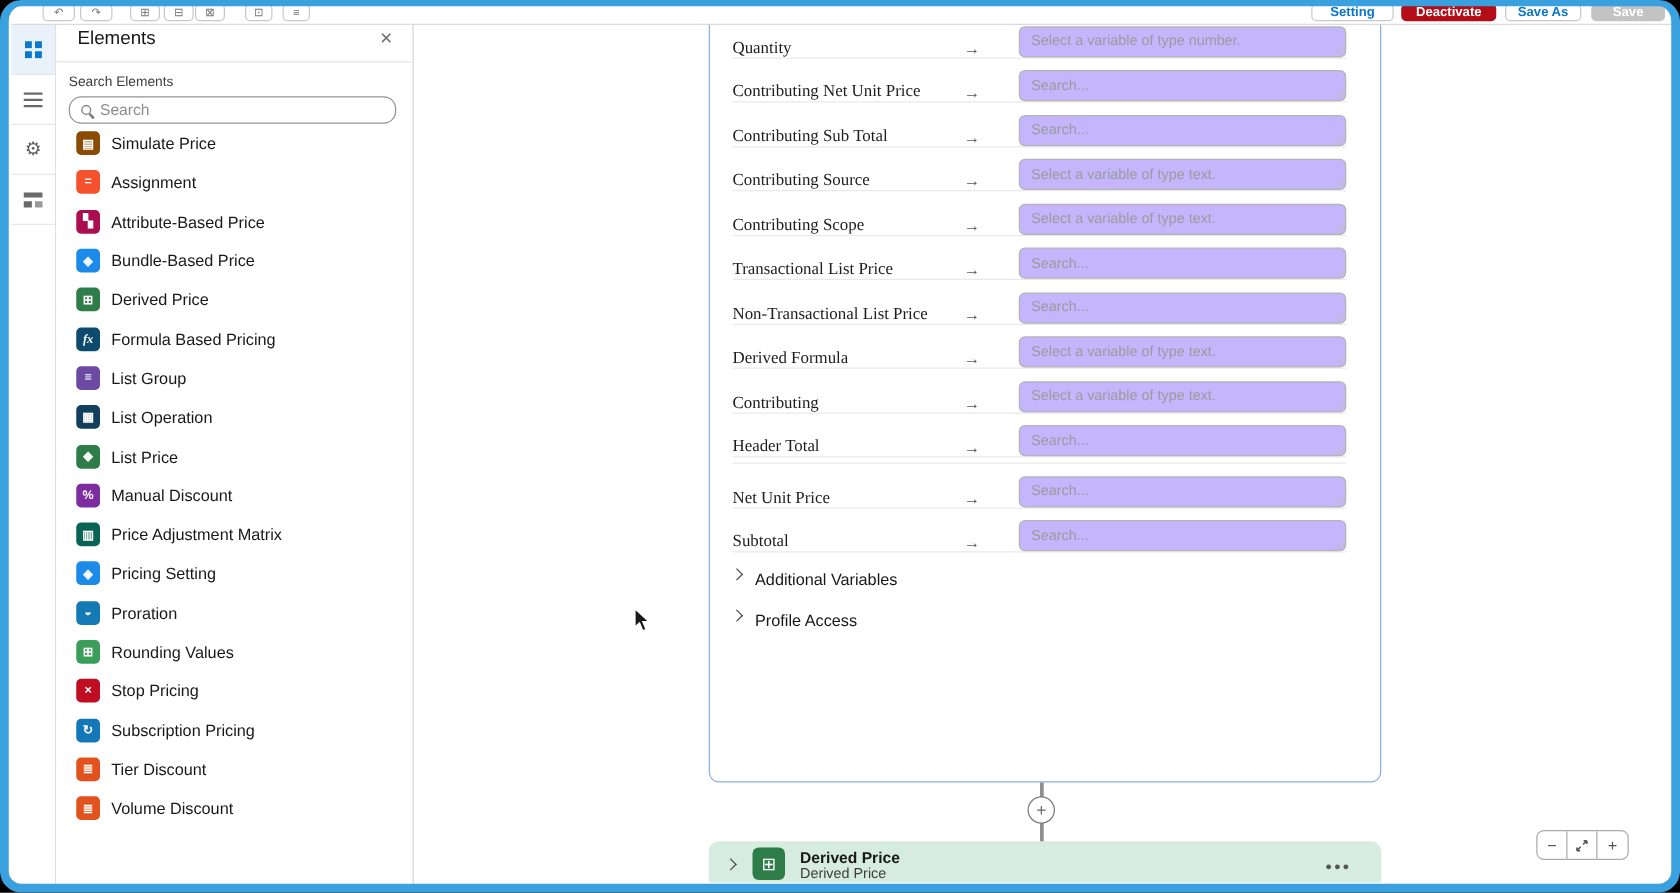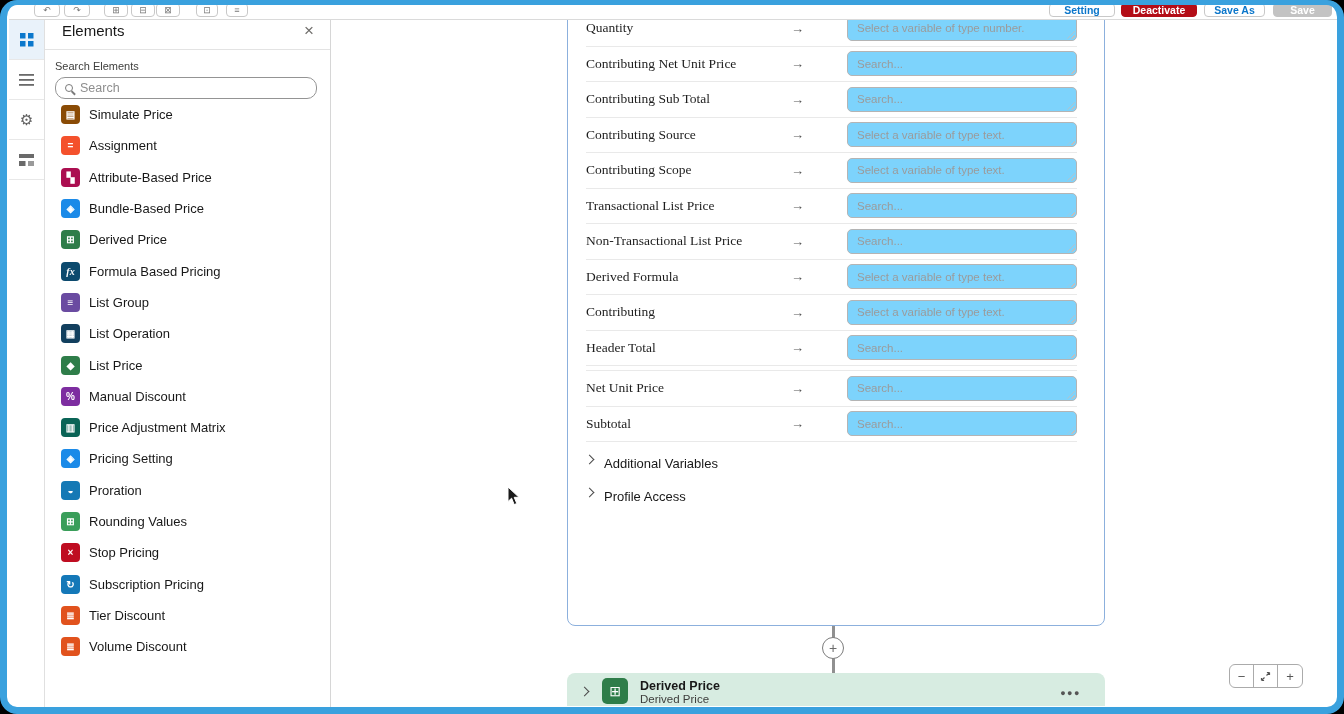--- a/index.html
+++ b/index.html
@@ -76,7 +76,7 @@
   .chev.down  { transform:rotate(45deg) translateY(-2px); }
   .chev.right { transform:rotate(-45deg); }
   .var-row { height:35.5px; margin:0 27px 0 18px; border-bottom:1px solid #e9e9e9;
-    display:flex; align-items:center;gap:12px; }
+    display:flex; align-items:flex-end; }
   .vr-label { flex:1; font-family:"Liberation Serif",serif; font-size:13.5px; color:#1d1d1d; }
   .vr-arrow { width:44px; font-size:13px; color:#555; }
   .vr-box { position:relative; width:230px; height:25px; border:1px solid #b4b4b4; border-radius:5px; background:#7dd3fc; }

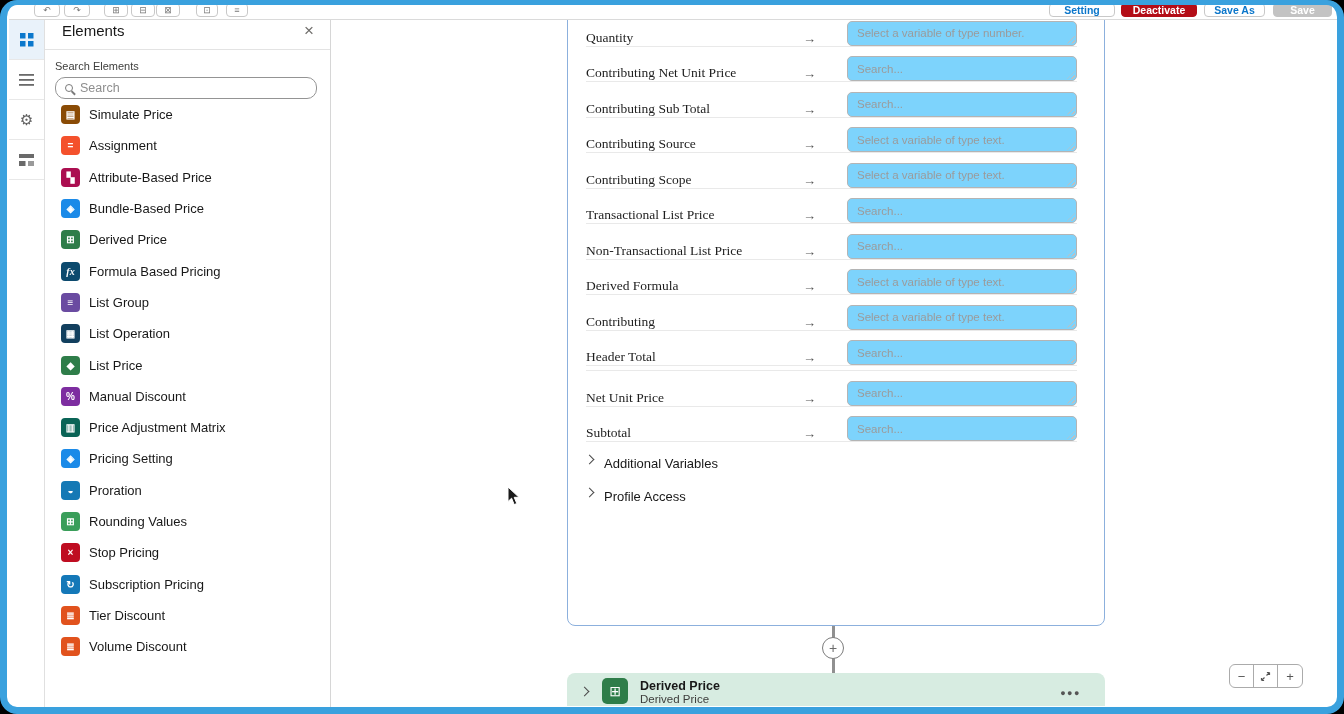--- a/index.html
+++ b/index.html
@@ -79,7 +79,7 @@
     display:flex; align-items:flex-end; }
   .vr-label { flex:1; font-family:"Liberation Serif",serif; font-size:13.5px; color:#1d1d1d; }
   .vr-arrow { width:44px; font-size:13px; color:#555; }
-  .vr-box { position:relative; width:230px; height:25px; border:1px solid #b4b4b4; border-radius:5px; background:#7dd3fc; }
+  .vr-box { position:relative; width:262px; height:25px; border:1px solid #b4b4b4; border-radius:5px; background:#c4b5fd; }
   .vr-box input { width:100%; height:100%; border:none; outline:none; background:transparent;
     font-size:11.5px; color:#444; padding:0 9px; font-family:"Liberation Sans",sans-serif; }
   .vr-box input::placeholder { color:#9b9b9b; opacity:1; }

